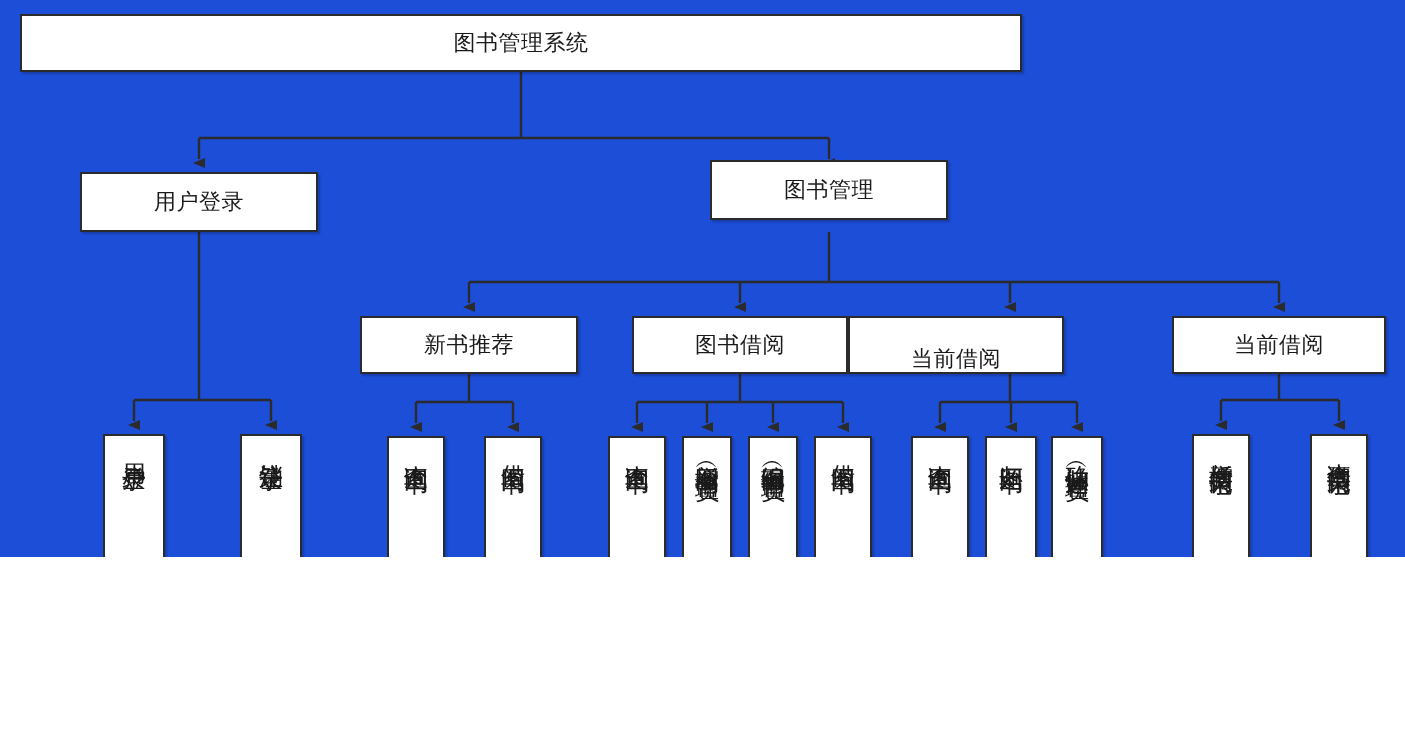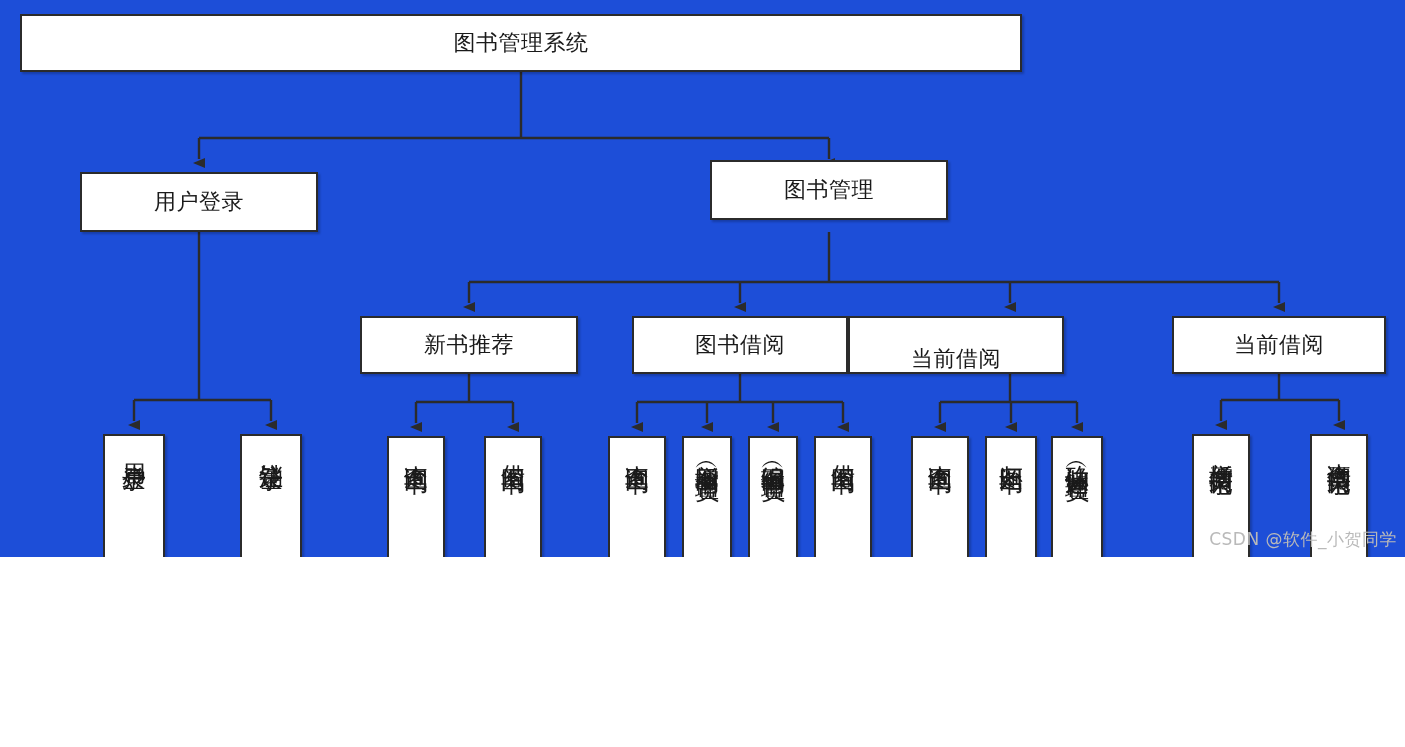--- a/index.html
+++ b/index.html
@@ -185,7 +185,6 @@
       </div>
     </div>
 
-  <div class="watermark">CSDN @软件_小贺同学</div>
 </div>
 
 </body></html>

